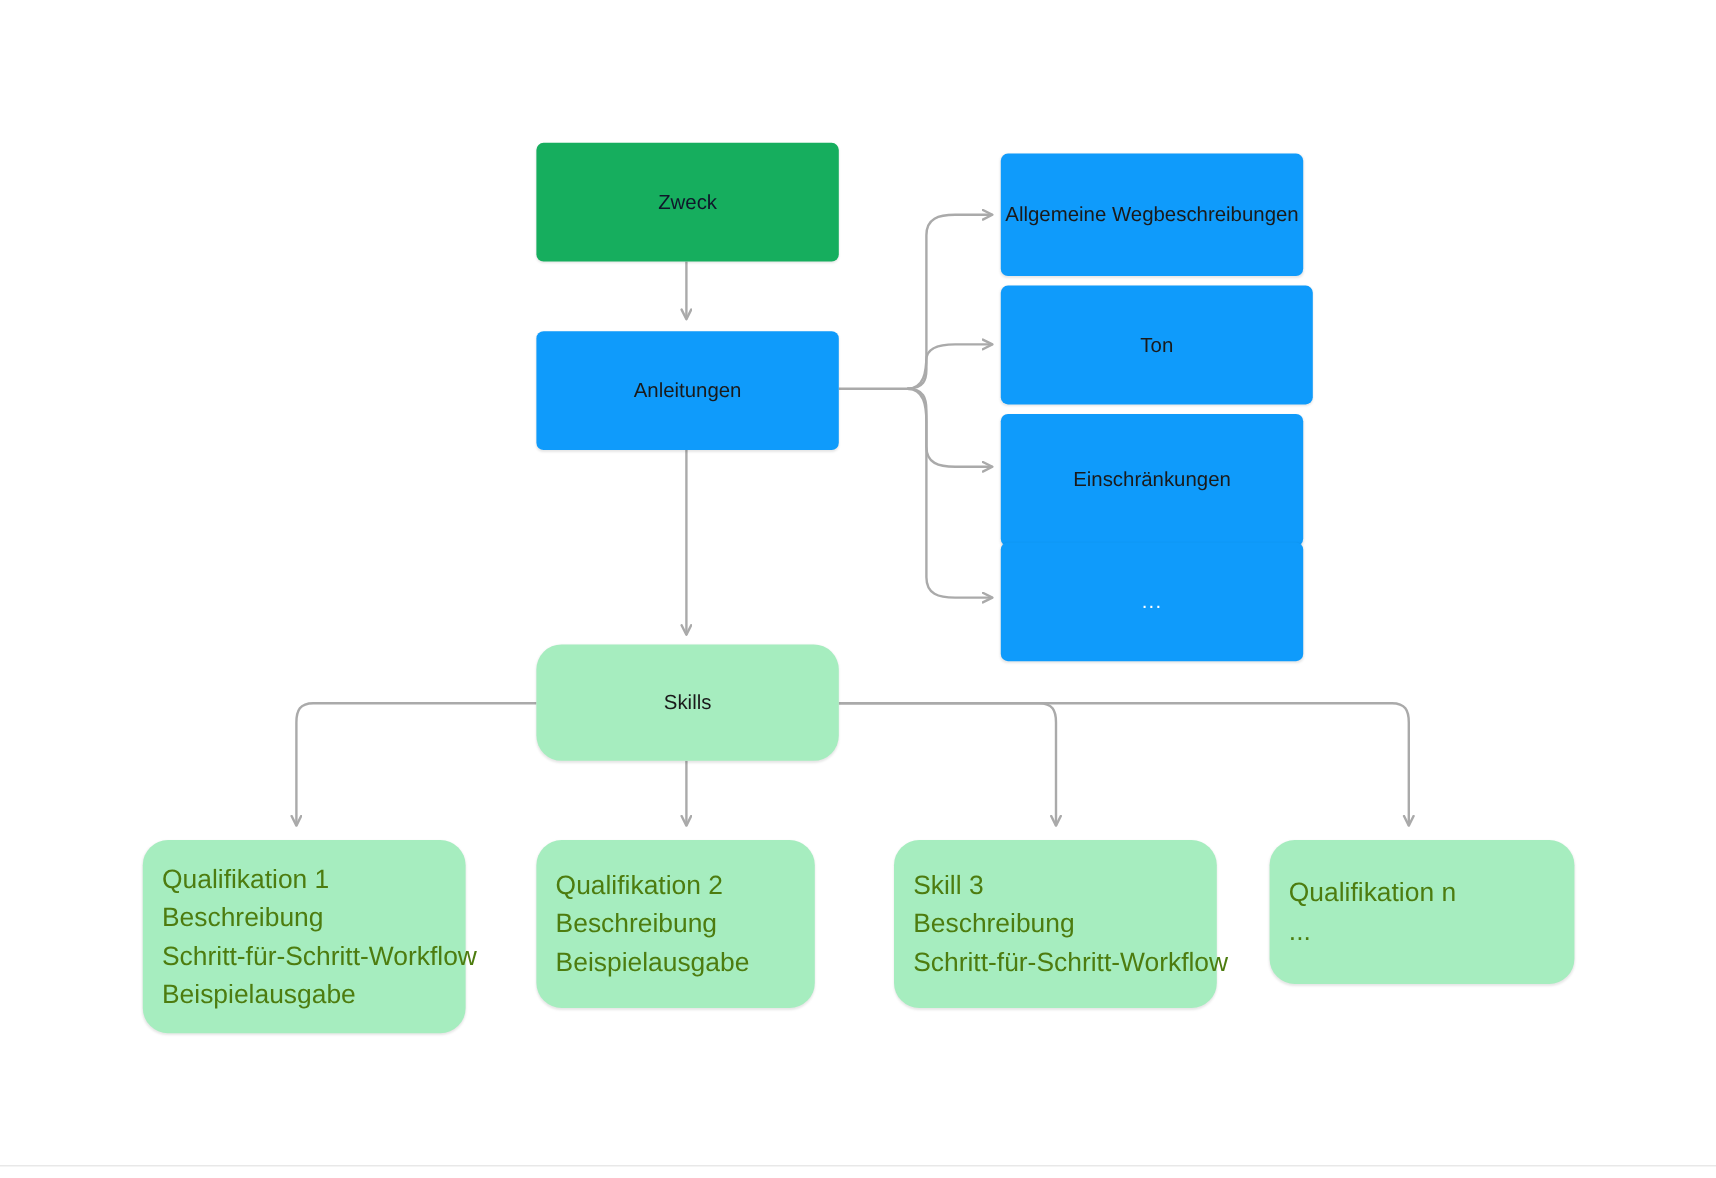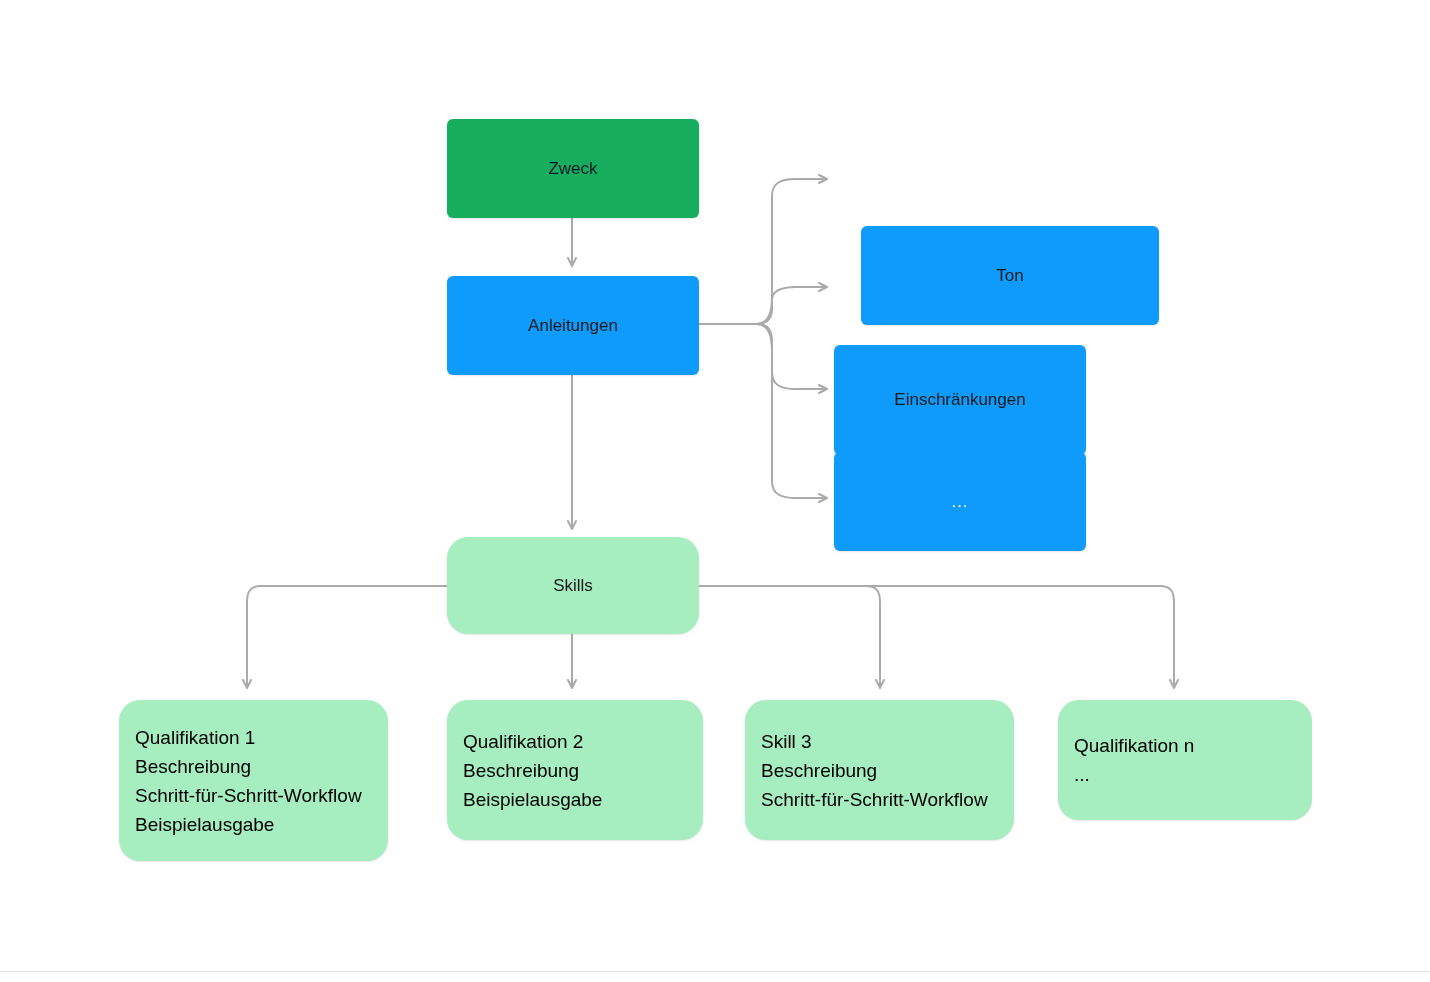--- a/index.html
+++ b/index.html
@@ -113,6 +113,9 @@
     <span class="label">Anleitungen</span>
   </div>
 
+  <div class="node centered n-blue" style="left:834px; top:128px; width:252px; height:102px;">
+    <span class="label">Allgemeine Wegbeschreibungen</span>
+  </div>
 
   <div class="node centered n-blue" style="left:834px; top:226px; width:298px; height:99px;margin-left:27px;">
     <span class="label">Ton</span>

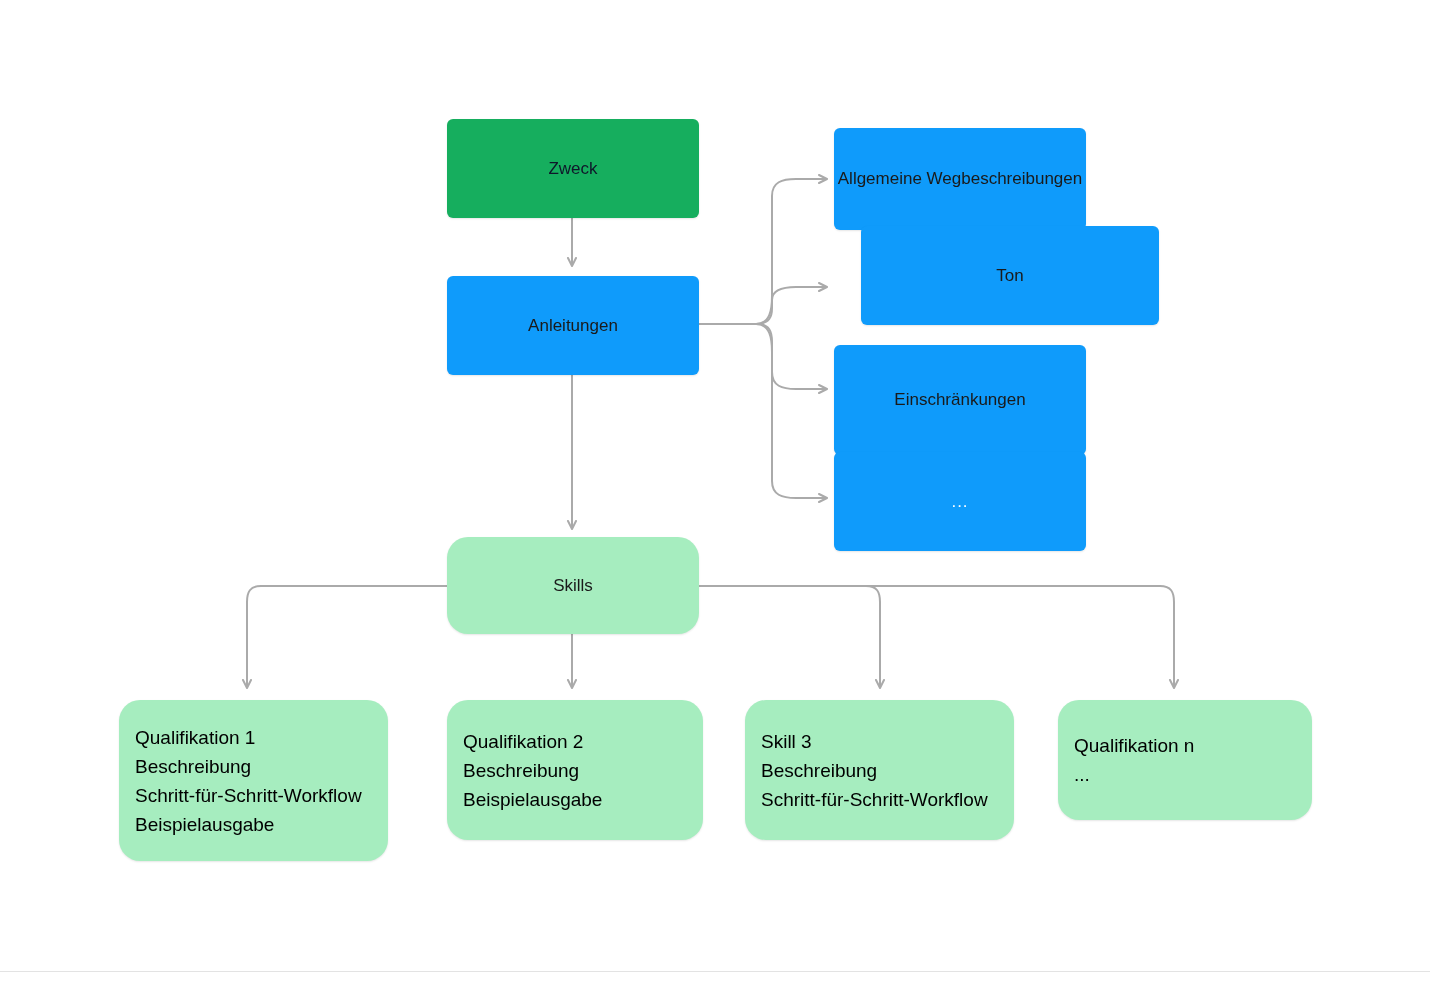--- a/index.html
+++ b/index.html
@@ -117,7 +117,7 @@
     <span class="label">Allgemeine Wegbeschreibungen</span>
   </div>
 
-  <div class="node centered n-blue" style="left:834px; top:226px; width:298px; height:99px;margin-left:27px;">
+  <div class="node centered n-blue" style="left:834px; top:238px; width:260px; height:99px;">
     <span class="label">Ton</span>
   </div>
 

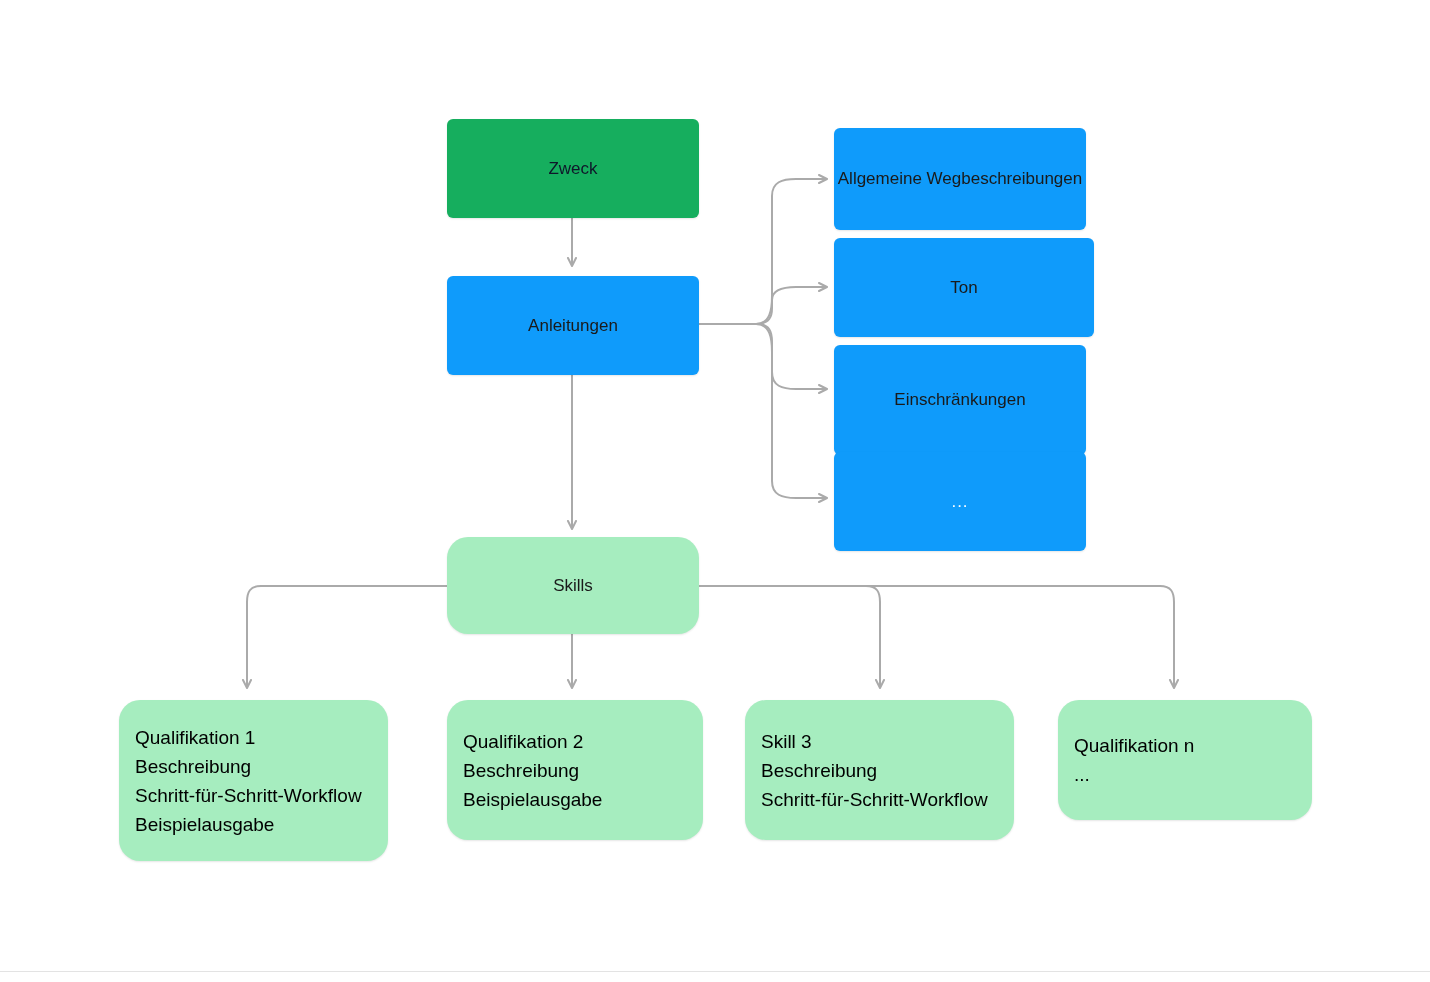--- a/index.html
+++ b/index.html
@@ -54,10 +54,10 @@
   }
   .label.white { color: #0f172a; }
   .list-line {
-    font-size: 19px;
+    font-size: 22px;
     line-height: 1.0;
     white-space: nowrap;
-    color: #000000;
+    color: #4d7c0f;
     margin: 5px 0;
   }
   .ellipsis-white { color: #ffffff; font-size: 17px; letter-spacing: 1px; }

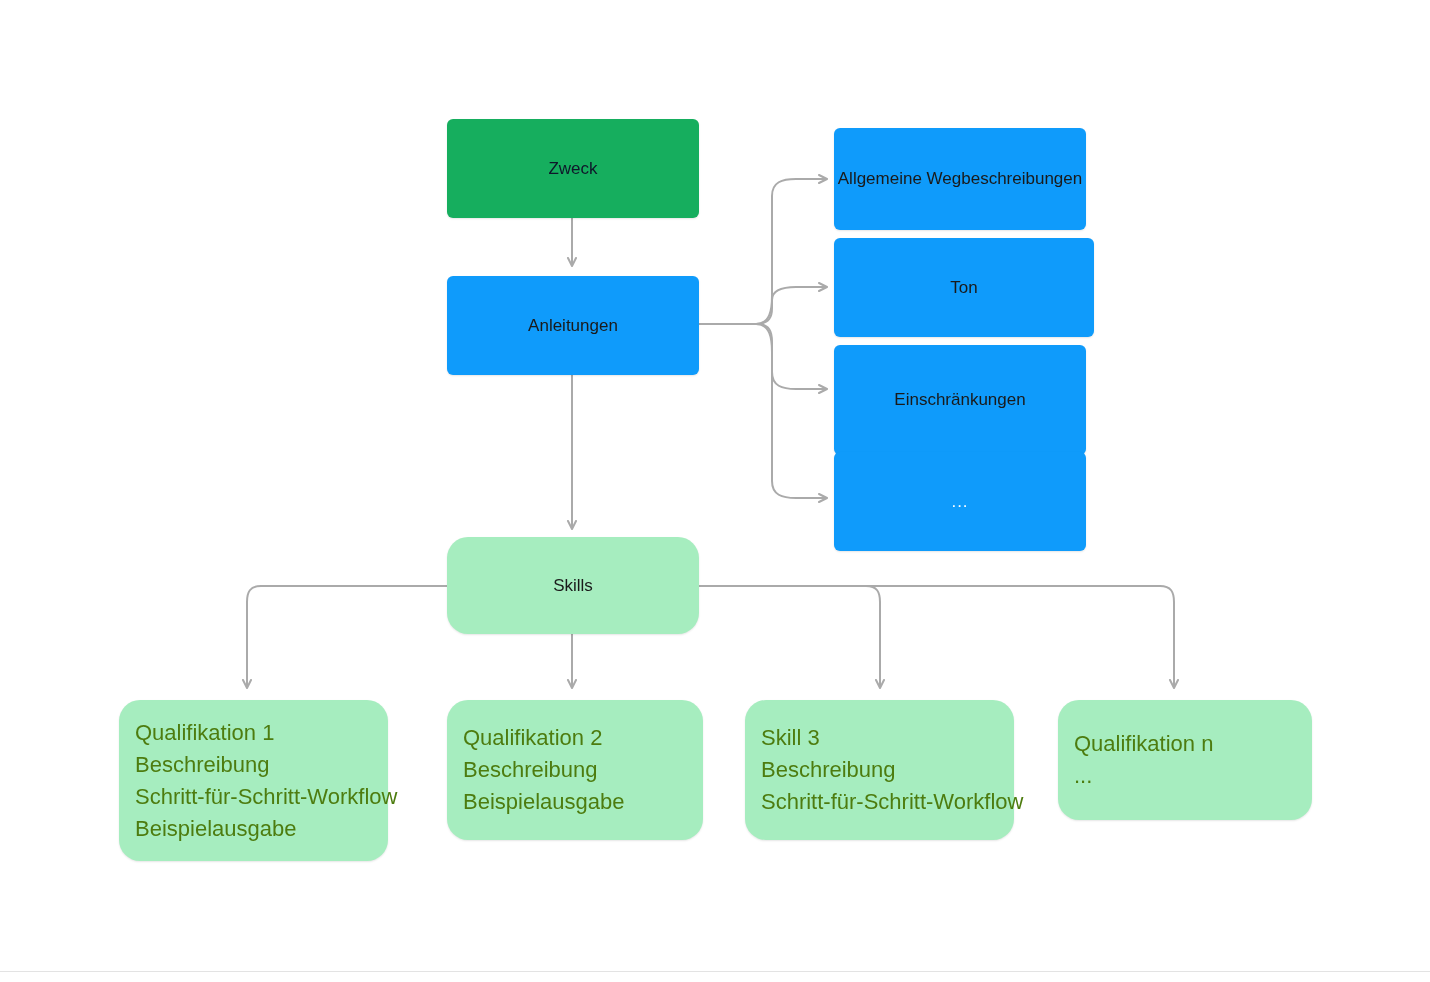--- a/index.html
+++ b/index.html
@@ -140,7 +140,7 @@
     <span class="list-line">Beispielausgabe</span>
   </div>
 
-  <div class="node listed n-green-soft" style="left:447px; top:700px; width:256px; height:140px;">
+  <div class="node listed n-green-soft" style="left:447px; top:700px; width:232px; height:140px;">
     <span class="list-line">Qualifikation 2</span>
     <span class="list-line">Beschreibung</span>
     <span class="list-line">Beispielausgabe</span>

